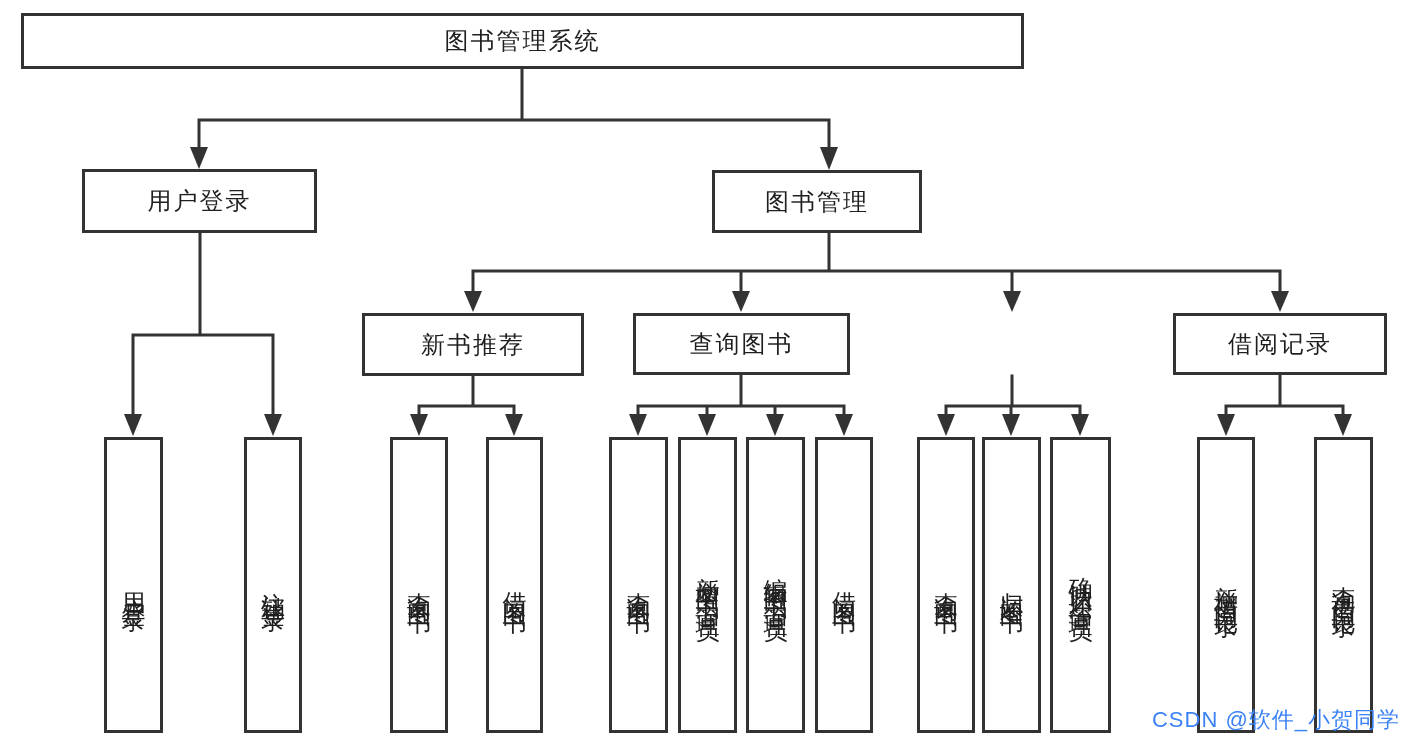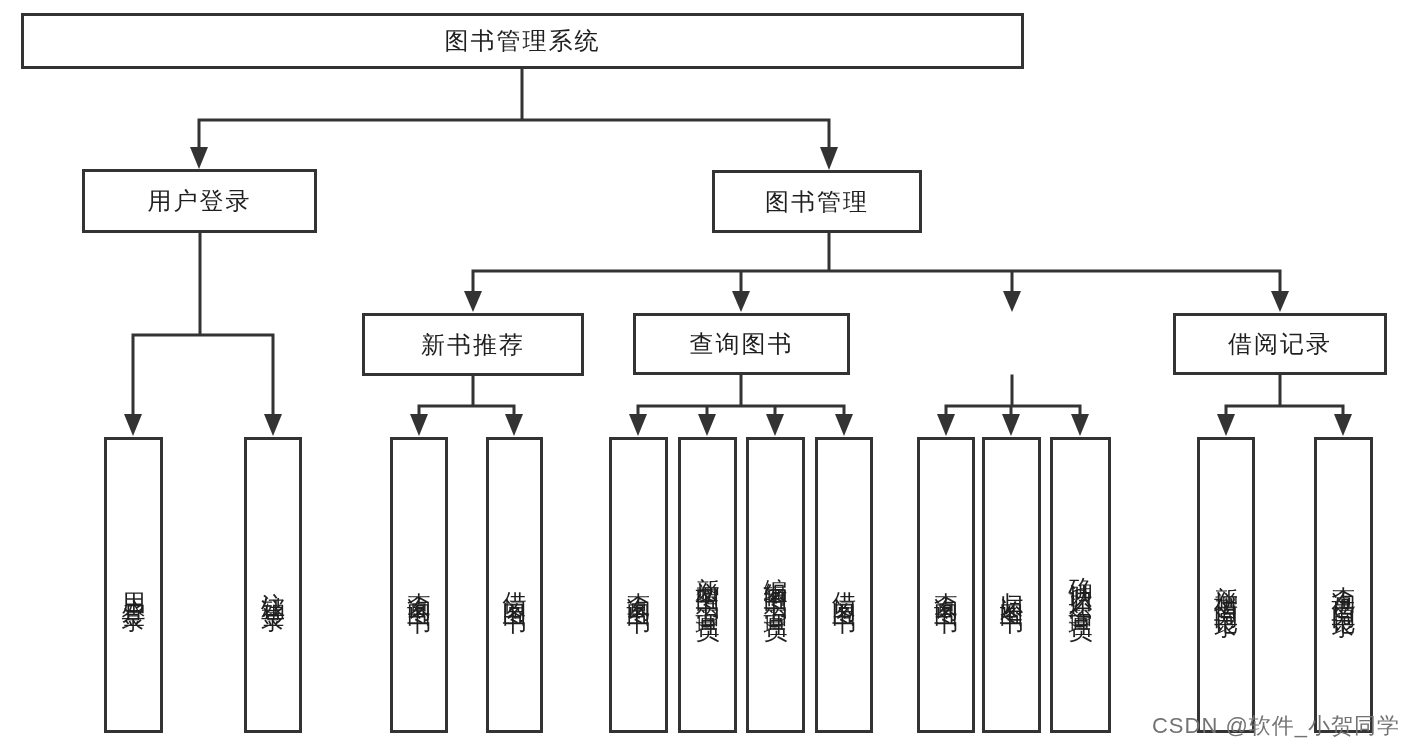--- a/index.html
+++ b/index.html
@@ -20,7 +20,7 @@
     font-size:24px;letter-spacing:6px;line-height:1;white-space:nowrap;
   }
   .watermark{
-    position:absolute;right:5px;bottom:6px;font-size:22px;color:#737373;
+    position:absolute;right:5px;bottom:12px;font-size:22px;color:#3b82f6;
     letter-spacing:1px;white-space:nowrap;
   }
 </style>

